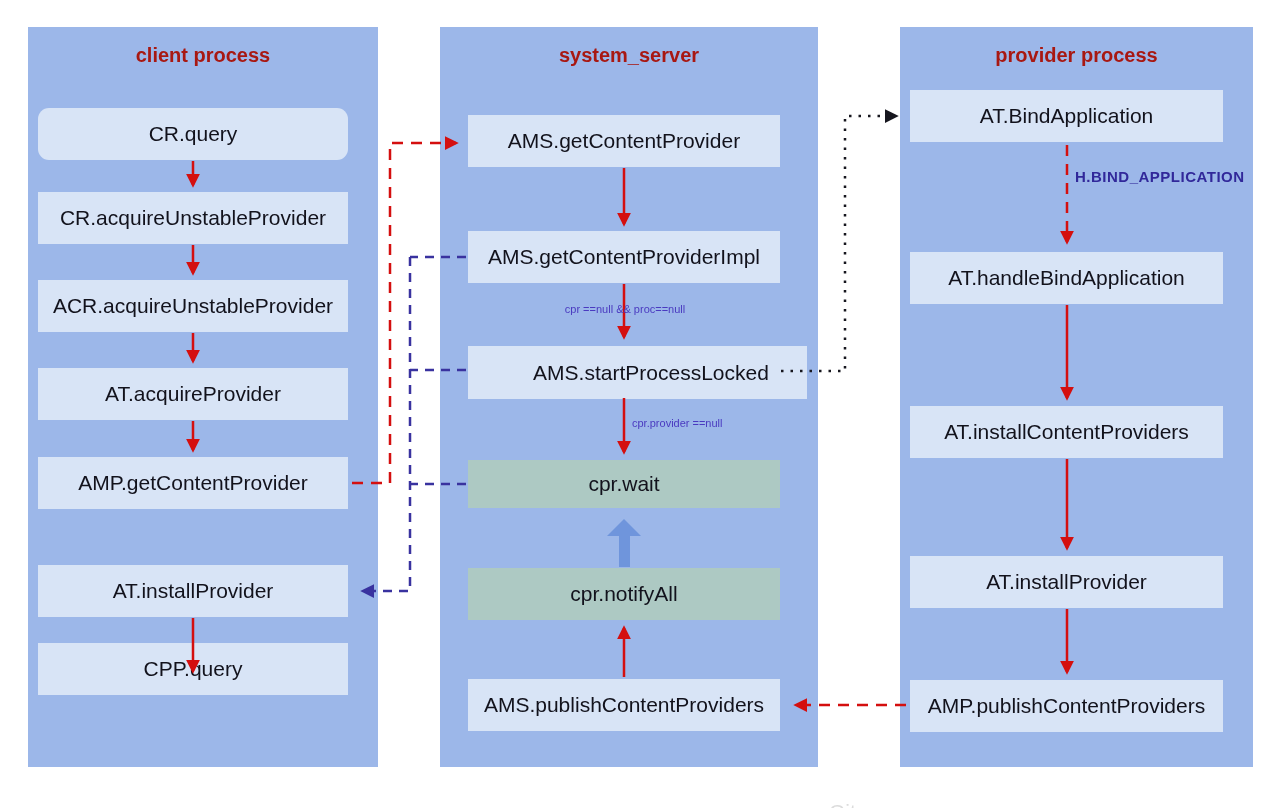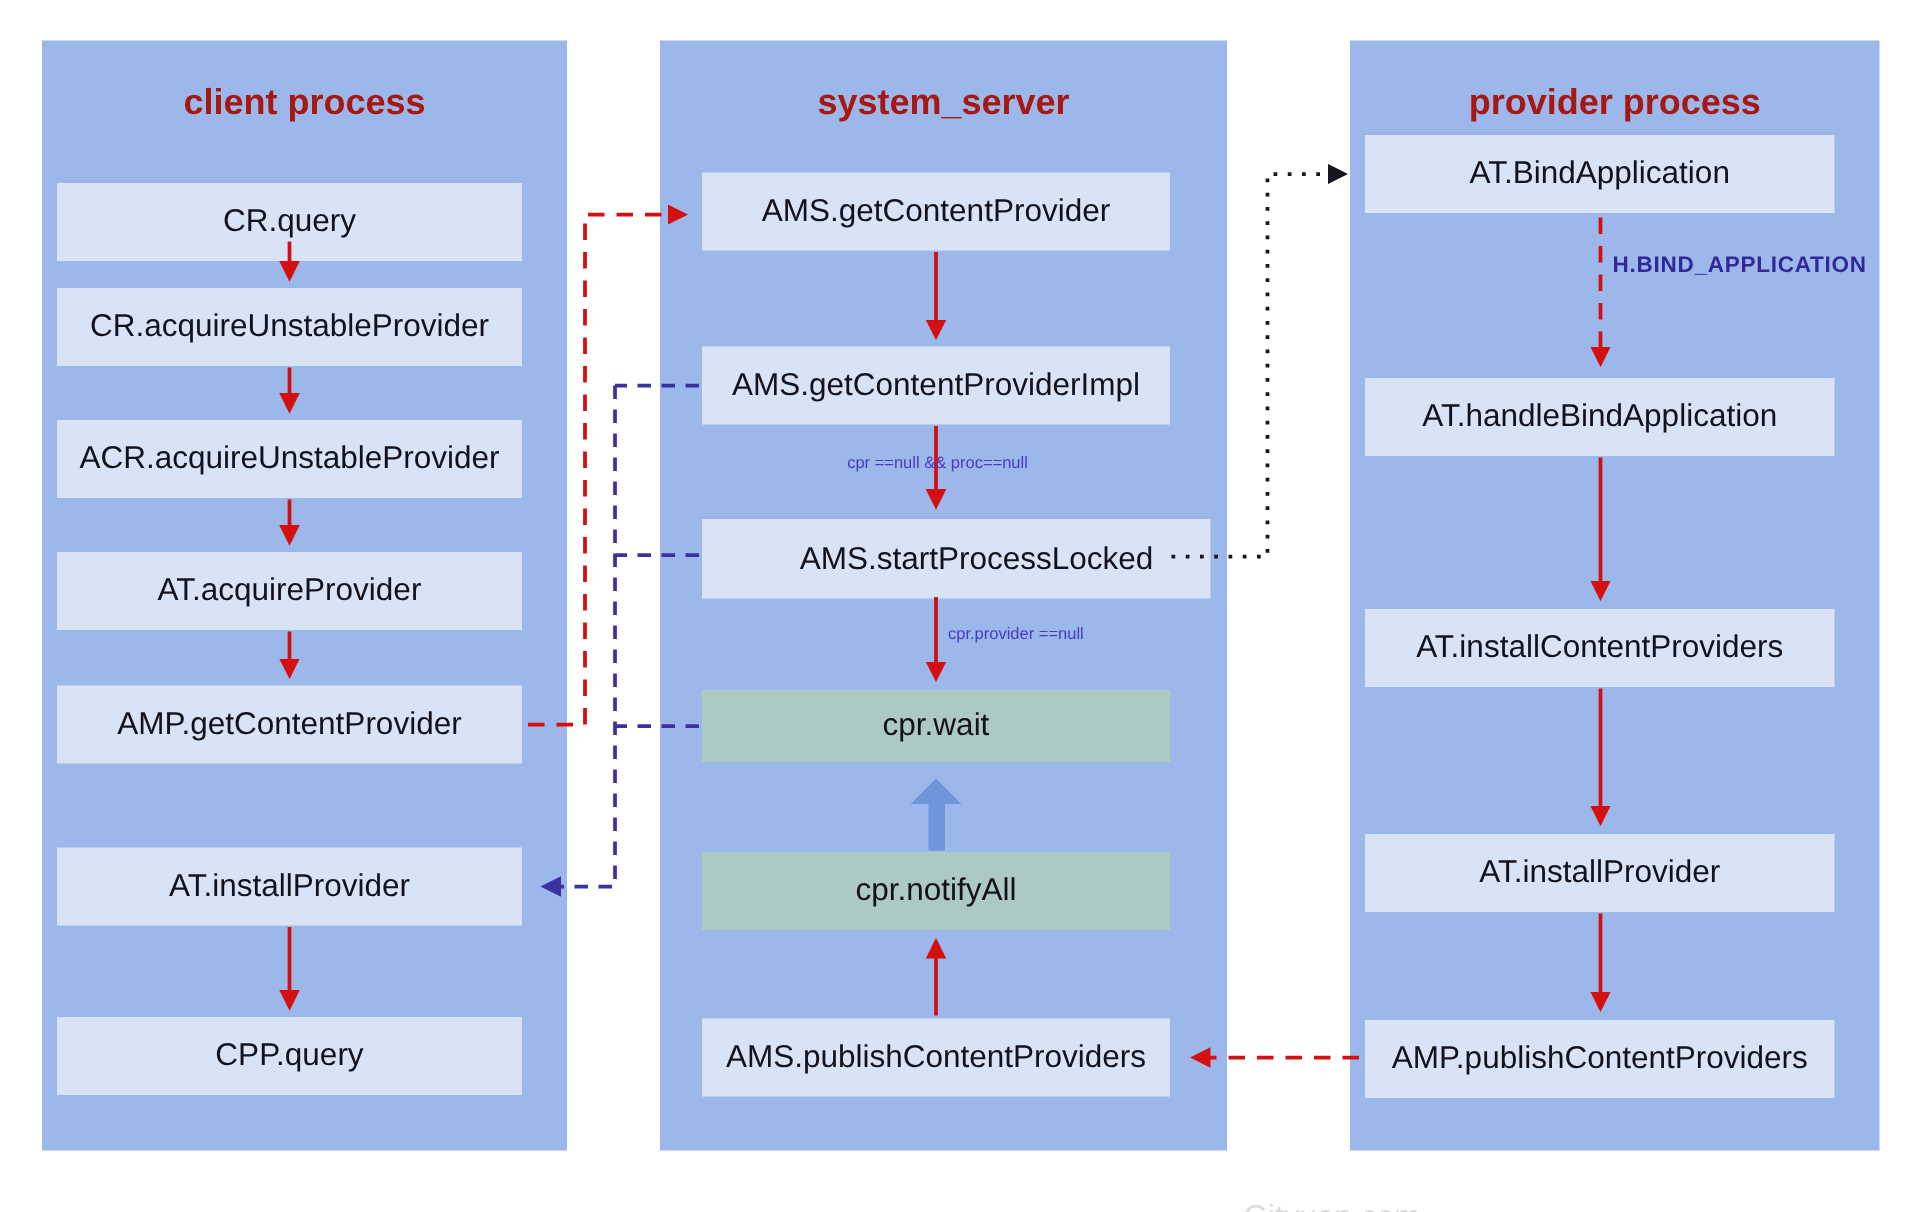--- a/index.html
+++ b/index.html
@@ -10,7 +10,7 @@
   .panel{position:absolute;top:27px;height:740px;background:#9cb7e9;}
   .panel-title{
     position:absolute;top:14px;left:0;width:100%;text-align:center;
-    font-size:24px;font-weight:bold;color:#a81812;line-height:28px;margin-top:14px;
+    font-size:20px;font-weight:bold;color:#a81812;line-height:28px;
   }
   .node{
     position:absolute;background:#d8e4f6;display:flex;align-items:center;justify-content:center;

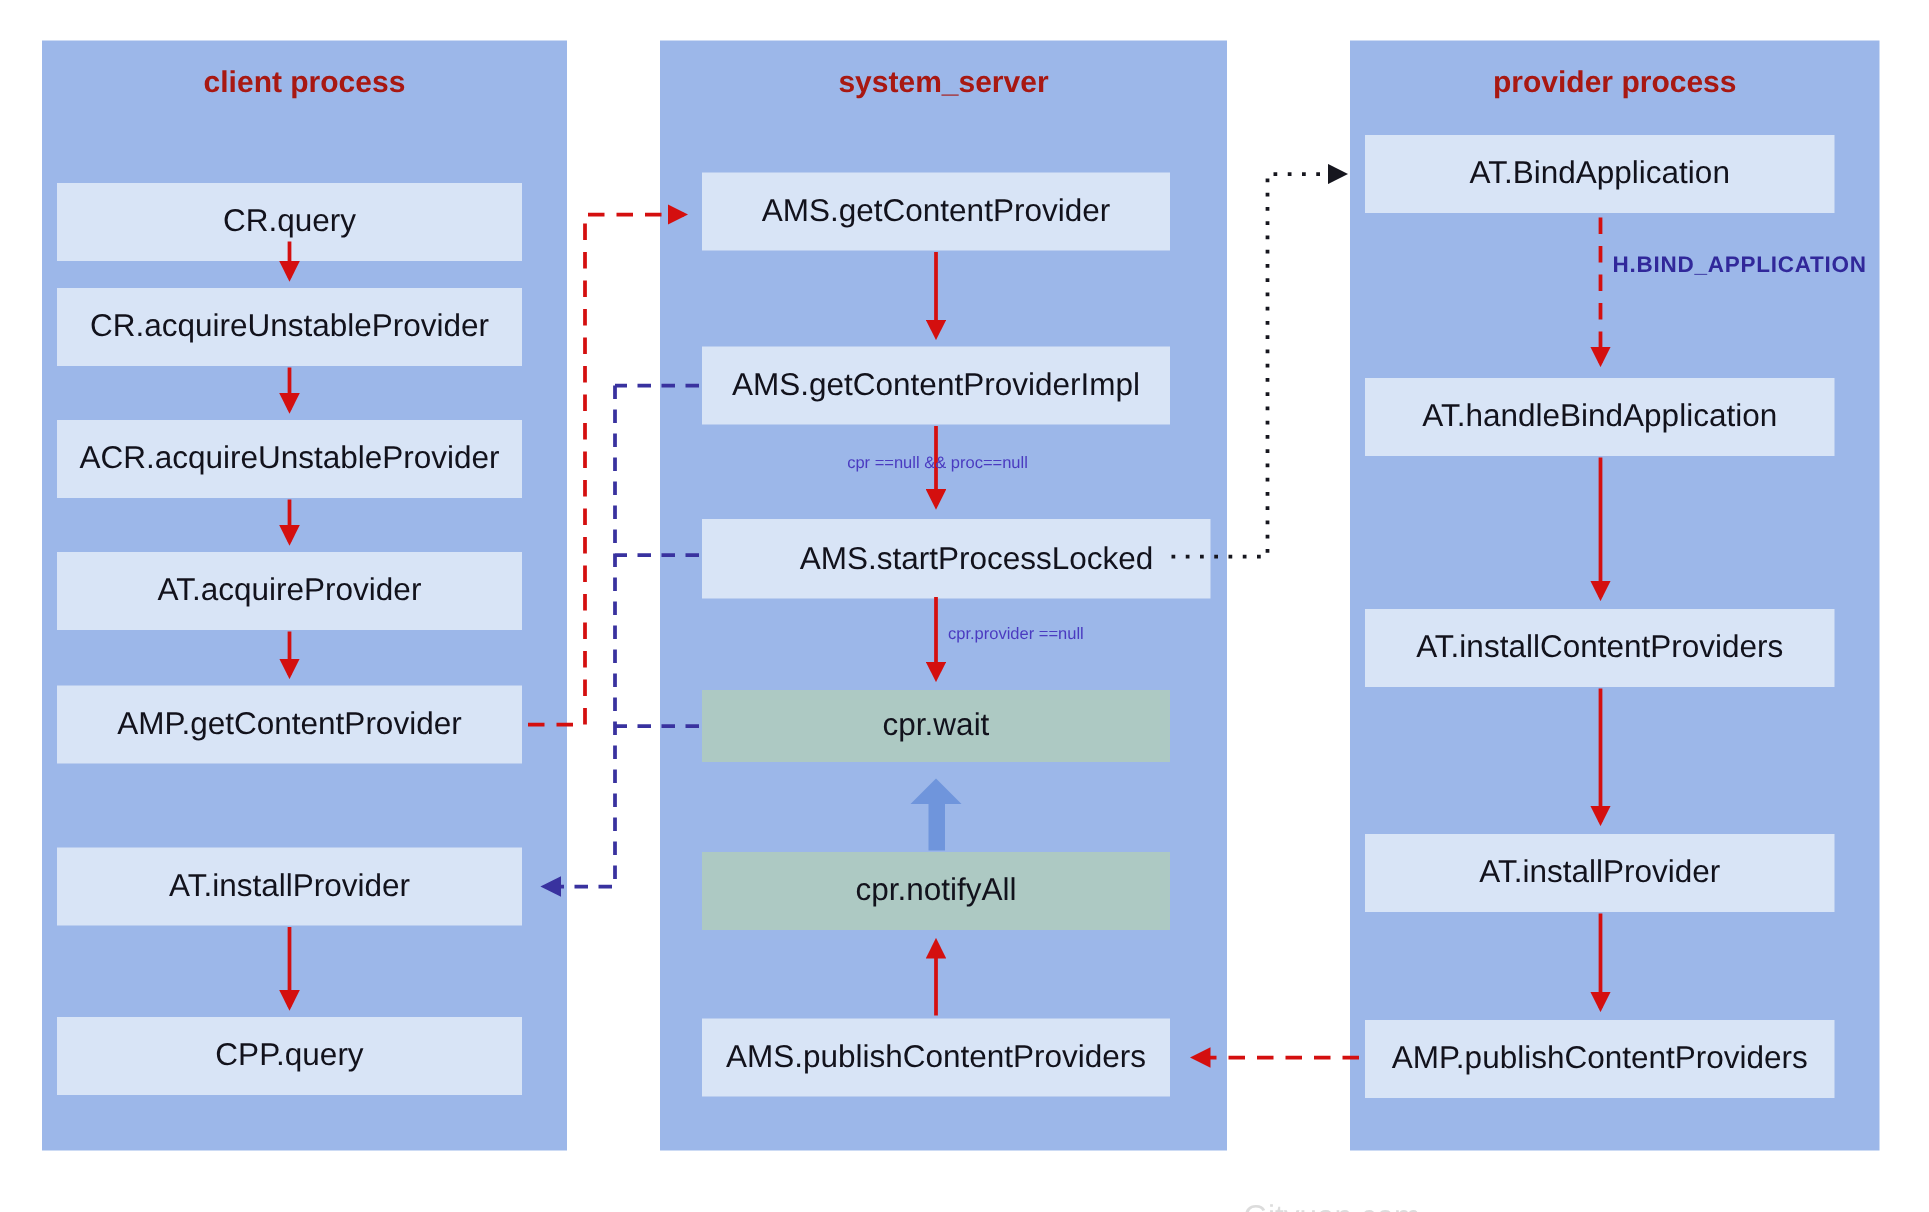--- a/index.html
+++ b/index.html
@@ -38,7 +38,7 @@
 
   <div class="panel col-client" style="left:28px;width:350px;">
     <div class="panel-title">client process</div>
-    <div class="node" style="top:95px;">CR.query</div>
+    <div class="node" style="top:81px;border-radius:11px;">CR.query</div>
     <div class="node" style="top:165px;">CR.acquireUnstableProvider</div>
     <div class="node" style="top:253px;">ACR.acquireUnstableProvider</div>
     <div class="node" style="top:341px;">AT.acquireProvider</div>

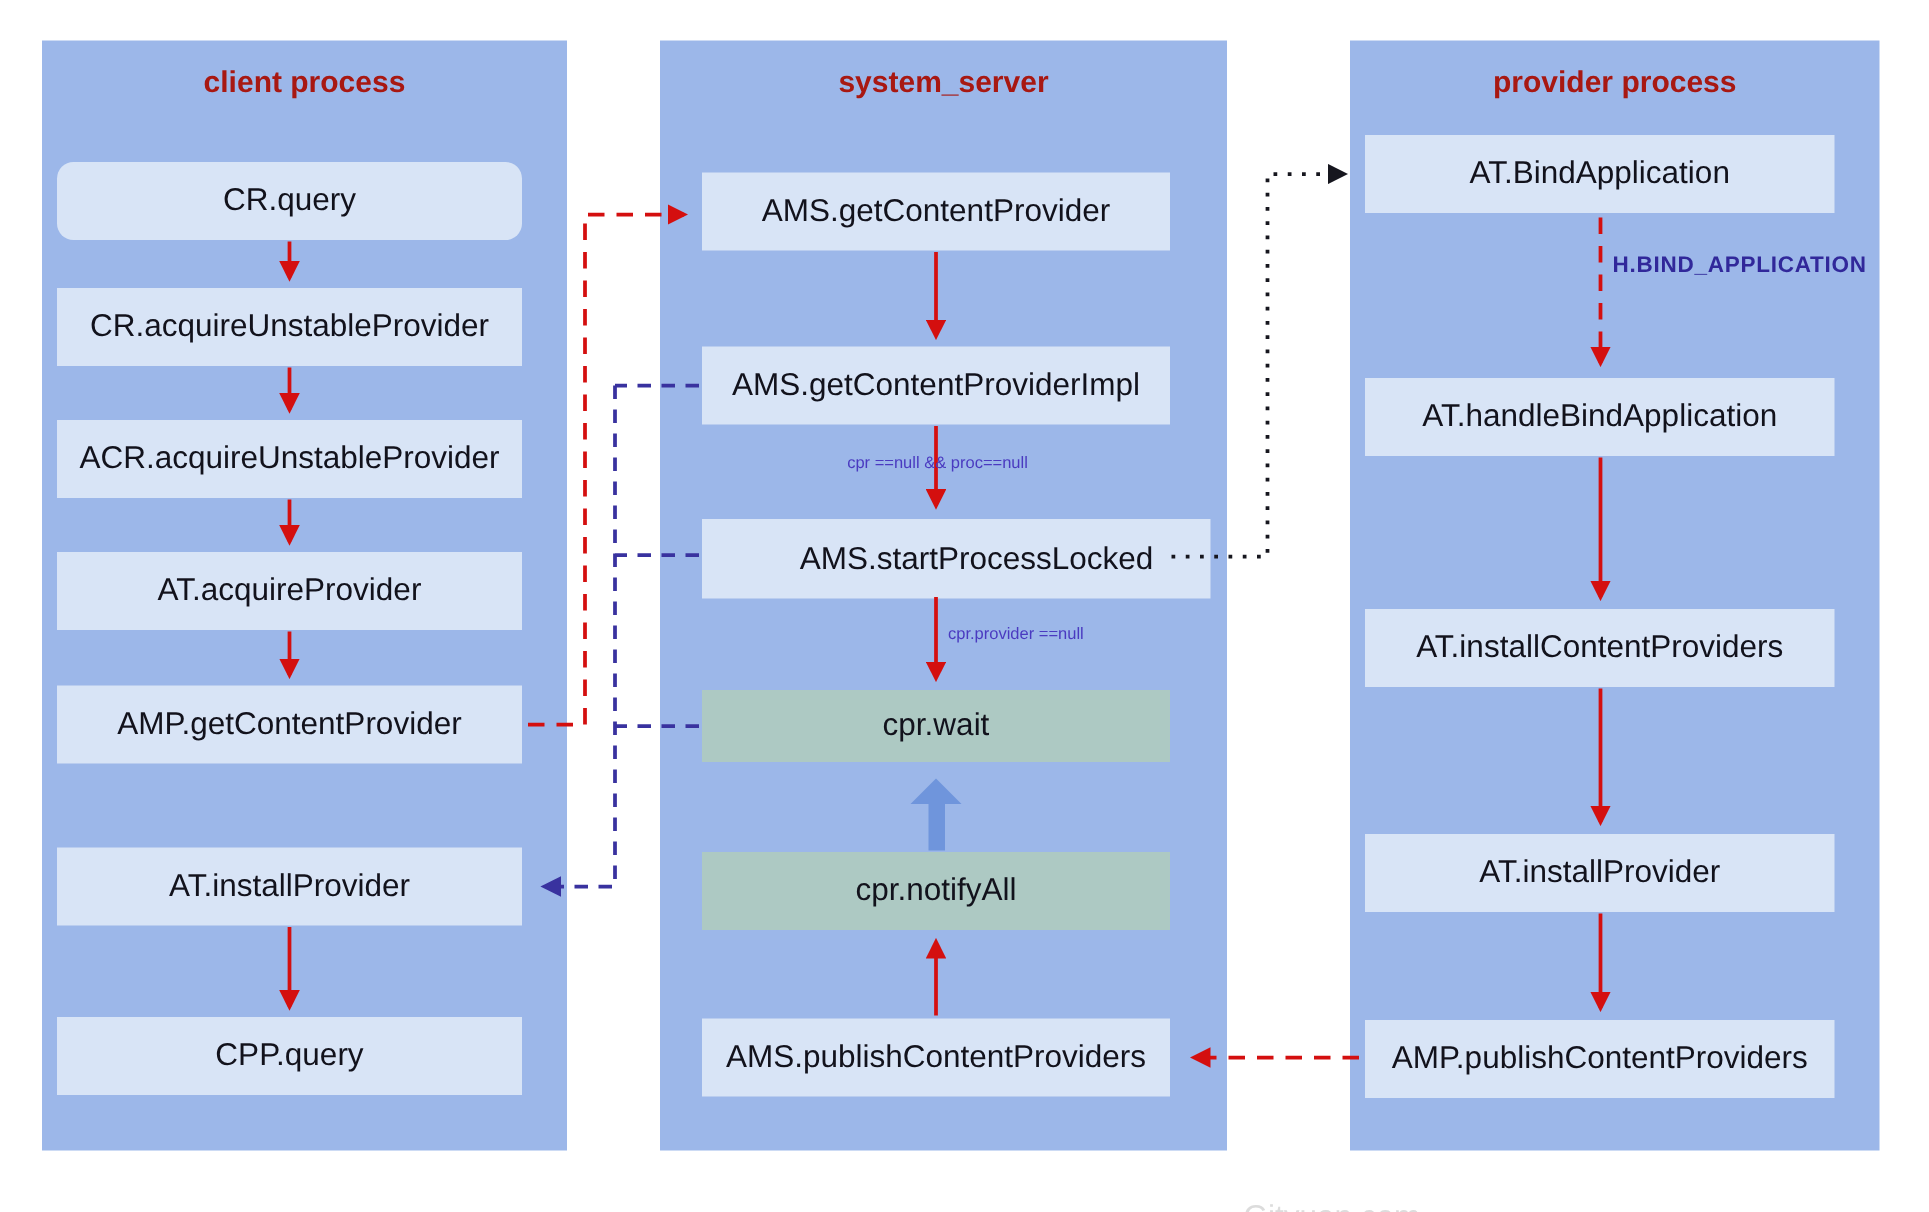--- a/index.html
+++ b/index.html
@@ -44,7 +44,7 @@
     <div class="node" style="top:341px;">AT.acquireProvider</div>
     <div class="node" style="top:430px;">AMP.getContentProvider</div>
     <div class="node" style="top:538px;">AT.installProvider</div>
-    <div class="node" style="top:651px;">CPP.query</div>
+    <div class="node" style="top:616px;">CPP.query</div>
   </div>
 
   <div class="panel col-server" style="left:440px;width:378px;">

